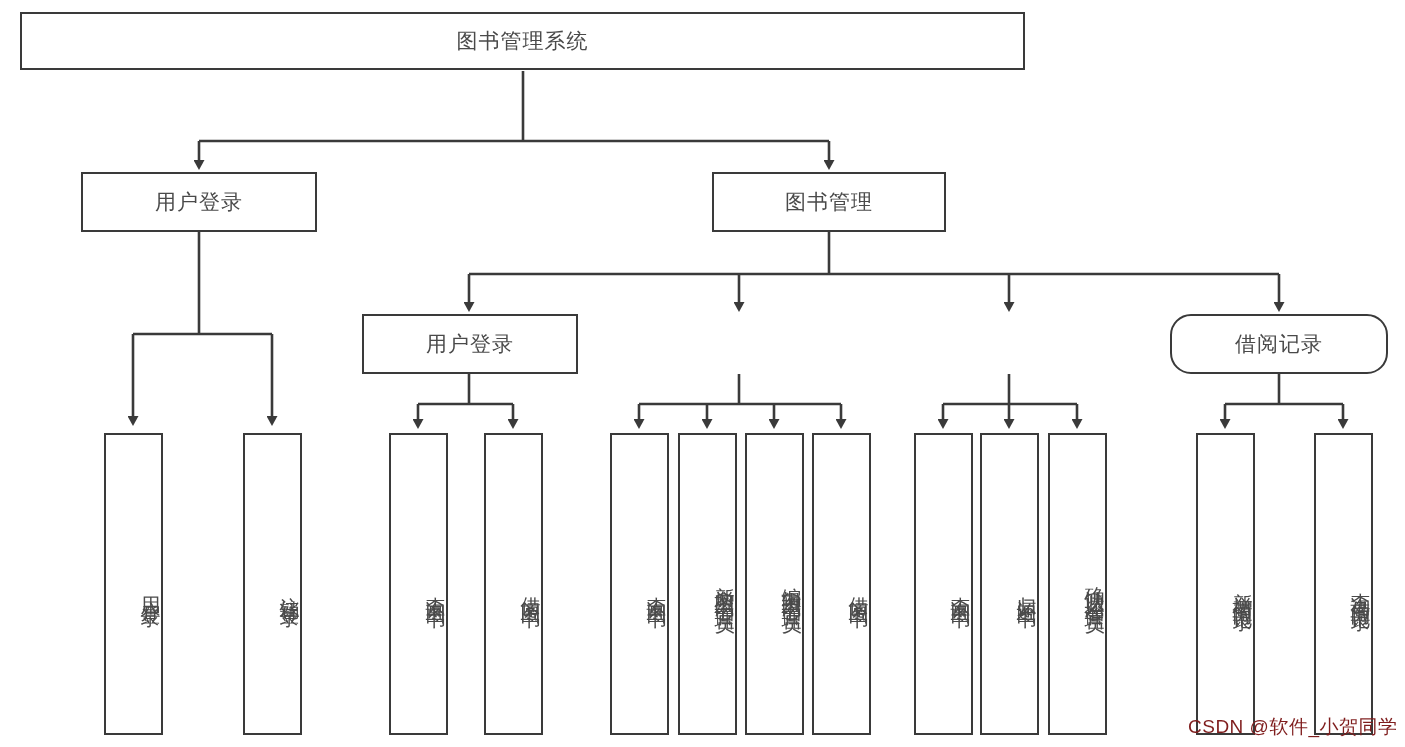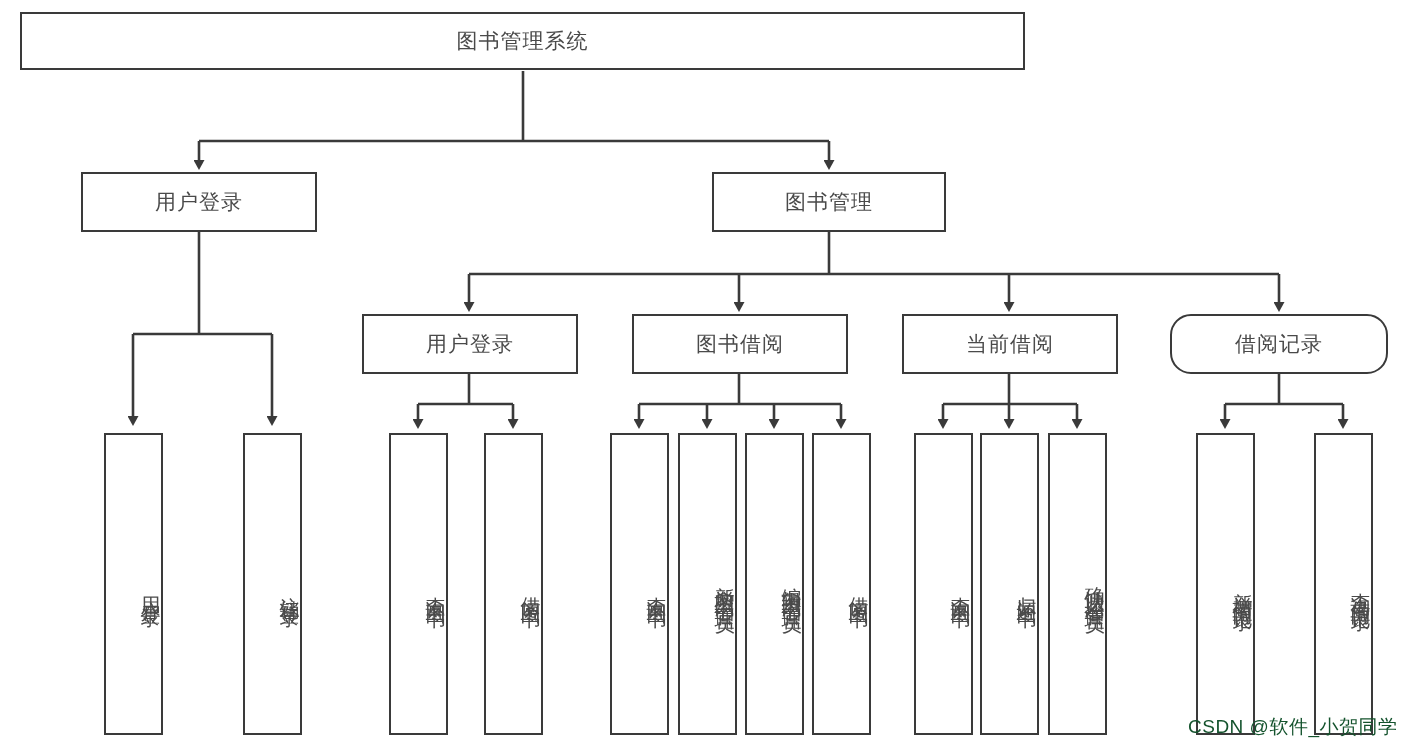--- a/index.html
+++ b/index.html
@@ -138,9 +138,6 @@
   <div class="node horiz" style="left:362px; top:314px; width:216px; height:60px;">
     <span class="label">用户登录</span>
   </div>
-  <div class="node horiz" style="left:632px; top:314px; width:216px; height:60px;">
-    <span class="label">图书借阅</span>
-  </div>
   <div class="node horiz" style="left:902px; top:314px; width:216px; height:60px;">
     <span class="label">当前借阅</span>
   </div>

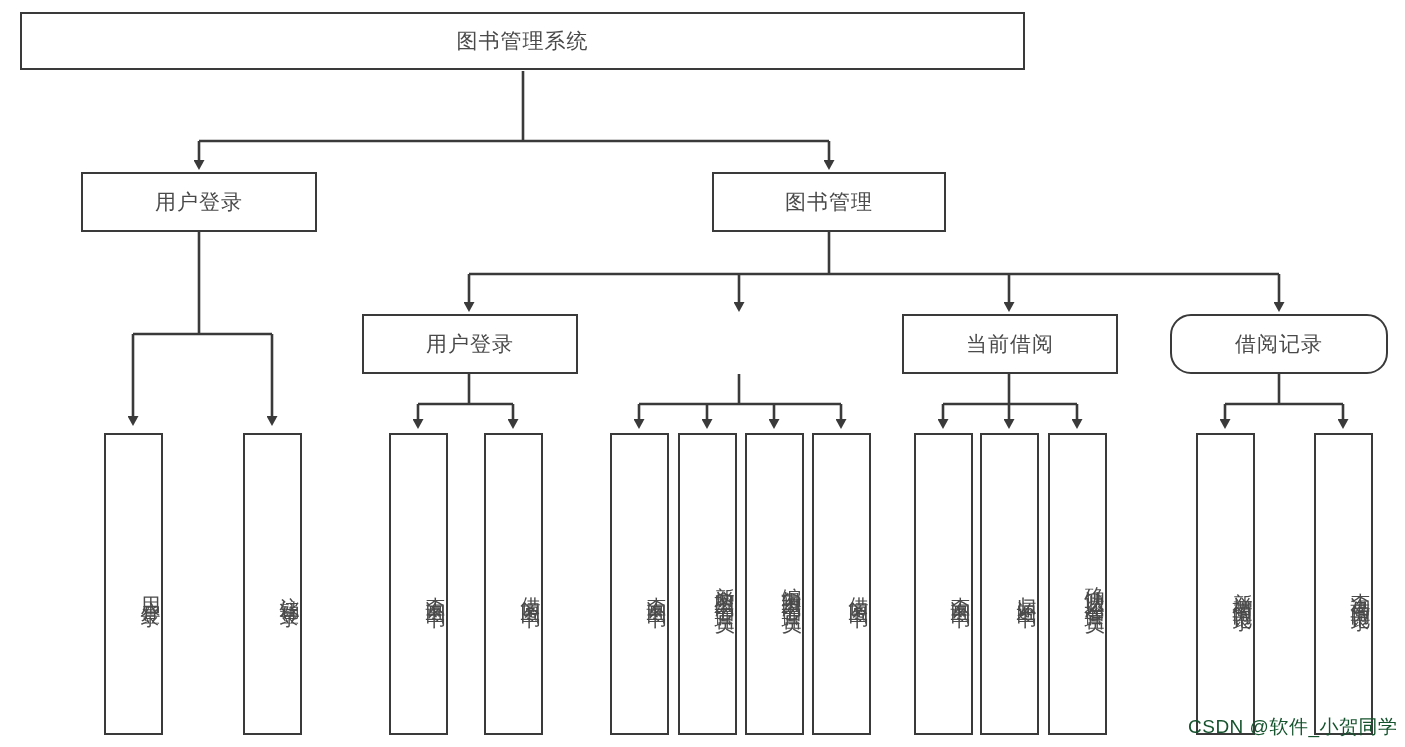--- a/index.html
+++ b/index.html
@@ -138,9 +138,6 @@
   <div class="node horiz" style="left:362px; top:314px; width:216px; height:60px;">
     <span class="label">用户登录</span>
   </div>
-  <div class="node horiz" style="left:902px; top:314px; width:216px; height:60px;">
-    <span class="label">当前借阅</span>
-  </div>
   <div class="node horiz" style="left:1170px; top:314px; width:218px; height:60px;border-radius:21px;">
     <span class="label">借阅记录</span>
   </div>

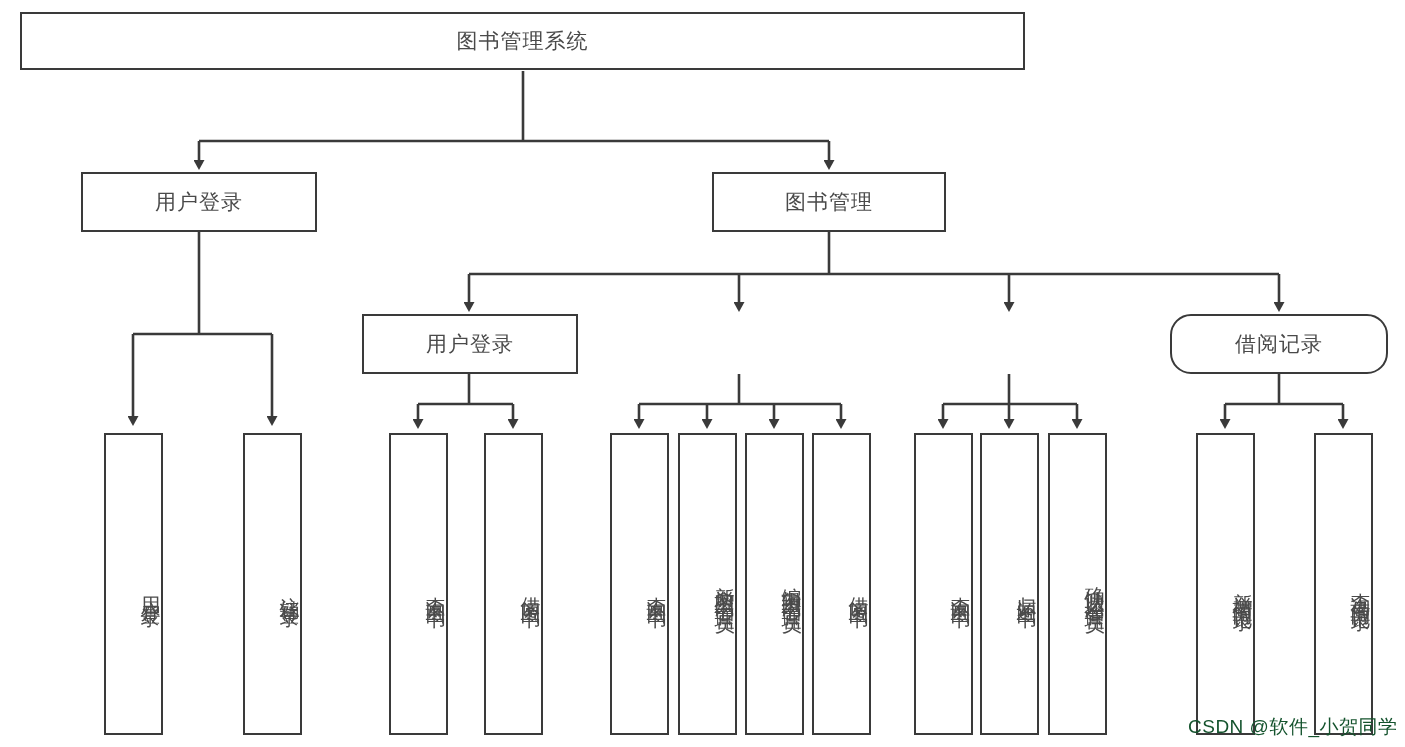--- a/index.html
+++ b/index.html
@@ -58,7 +58,7 @@
     left: 1188px;
     top: 714px;
     font-size: 19px;
-    color: #14532d;
+    color: #7f1d1d;
     white-space: nowrap;
     z-index: 3;
     letter-spacing: 0.5px;

